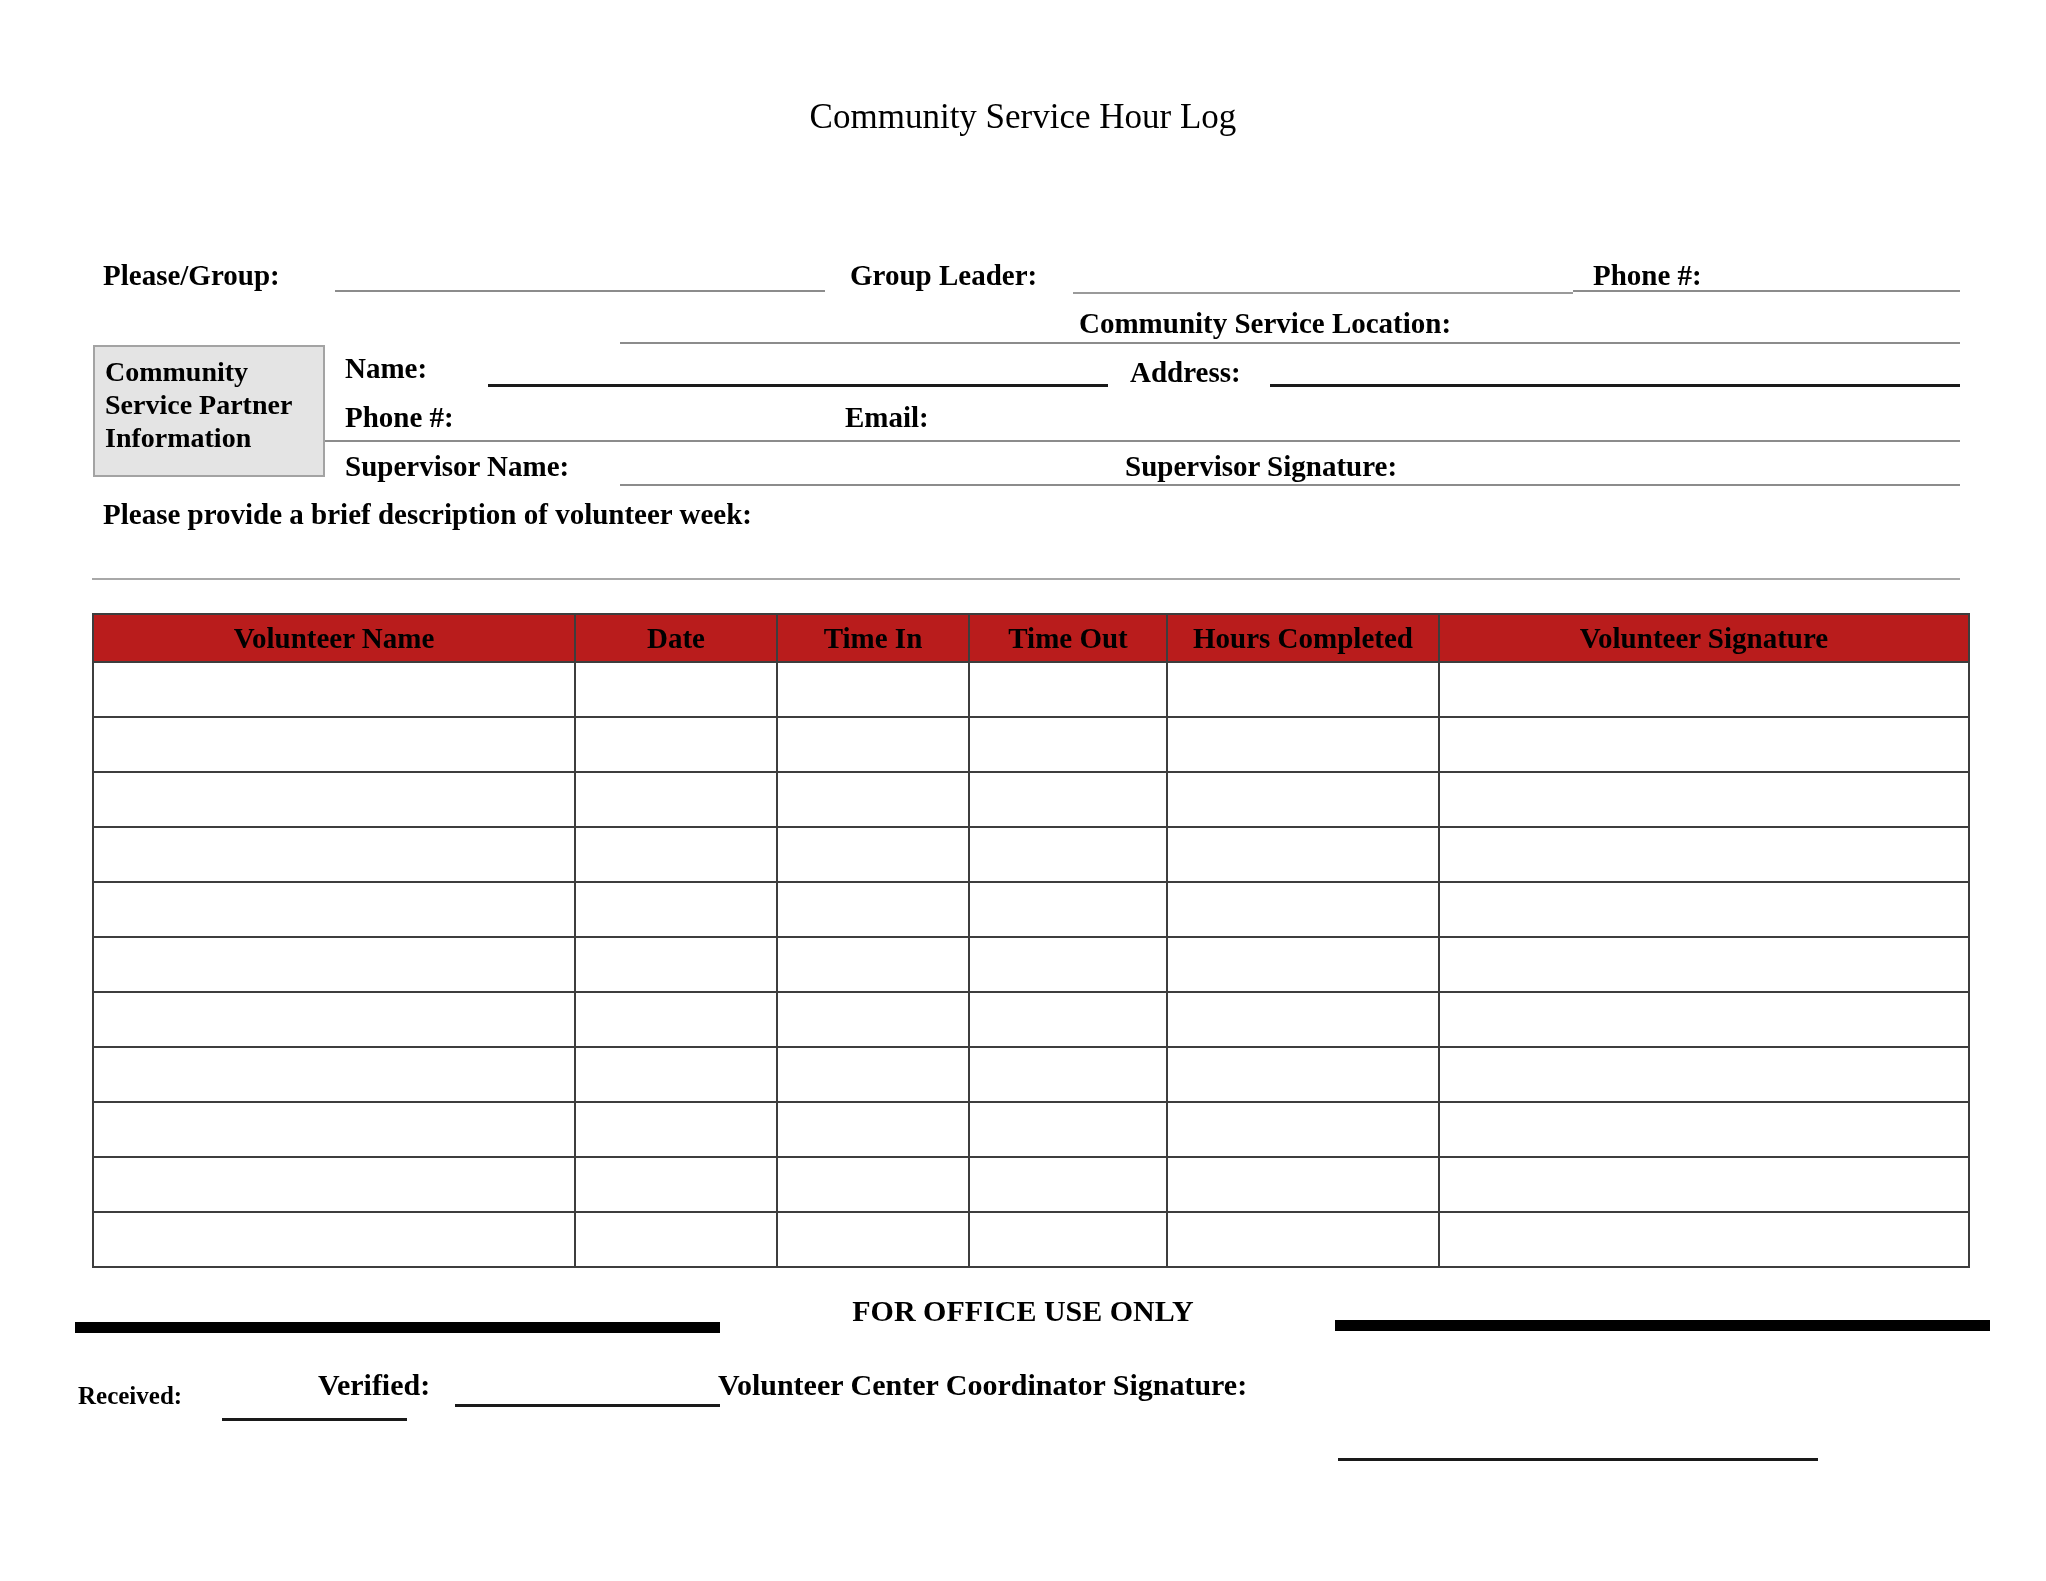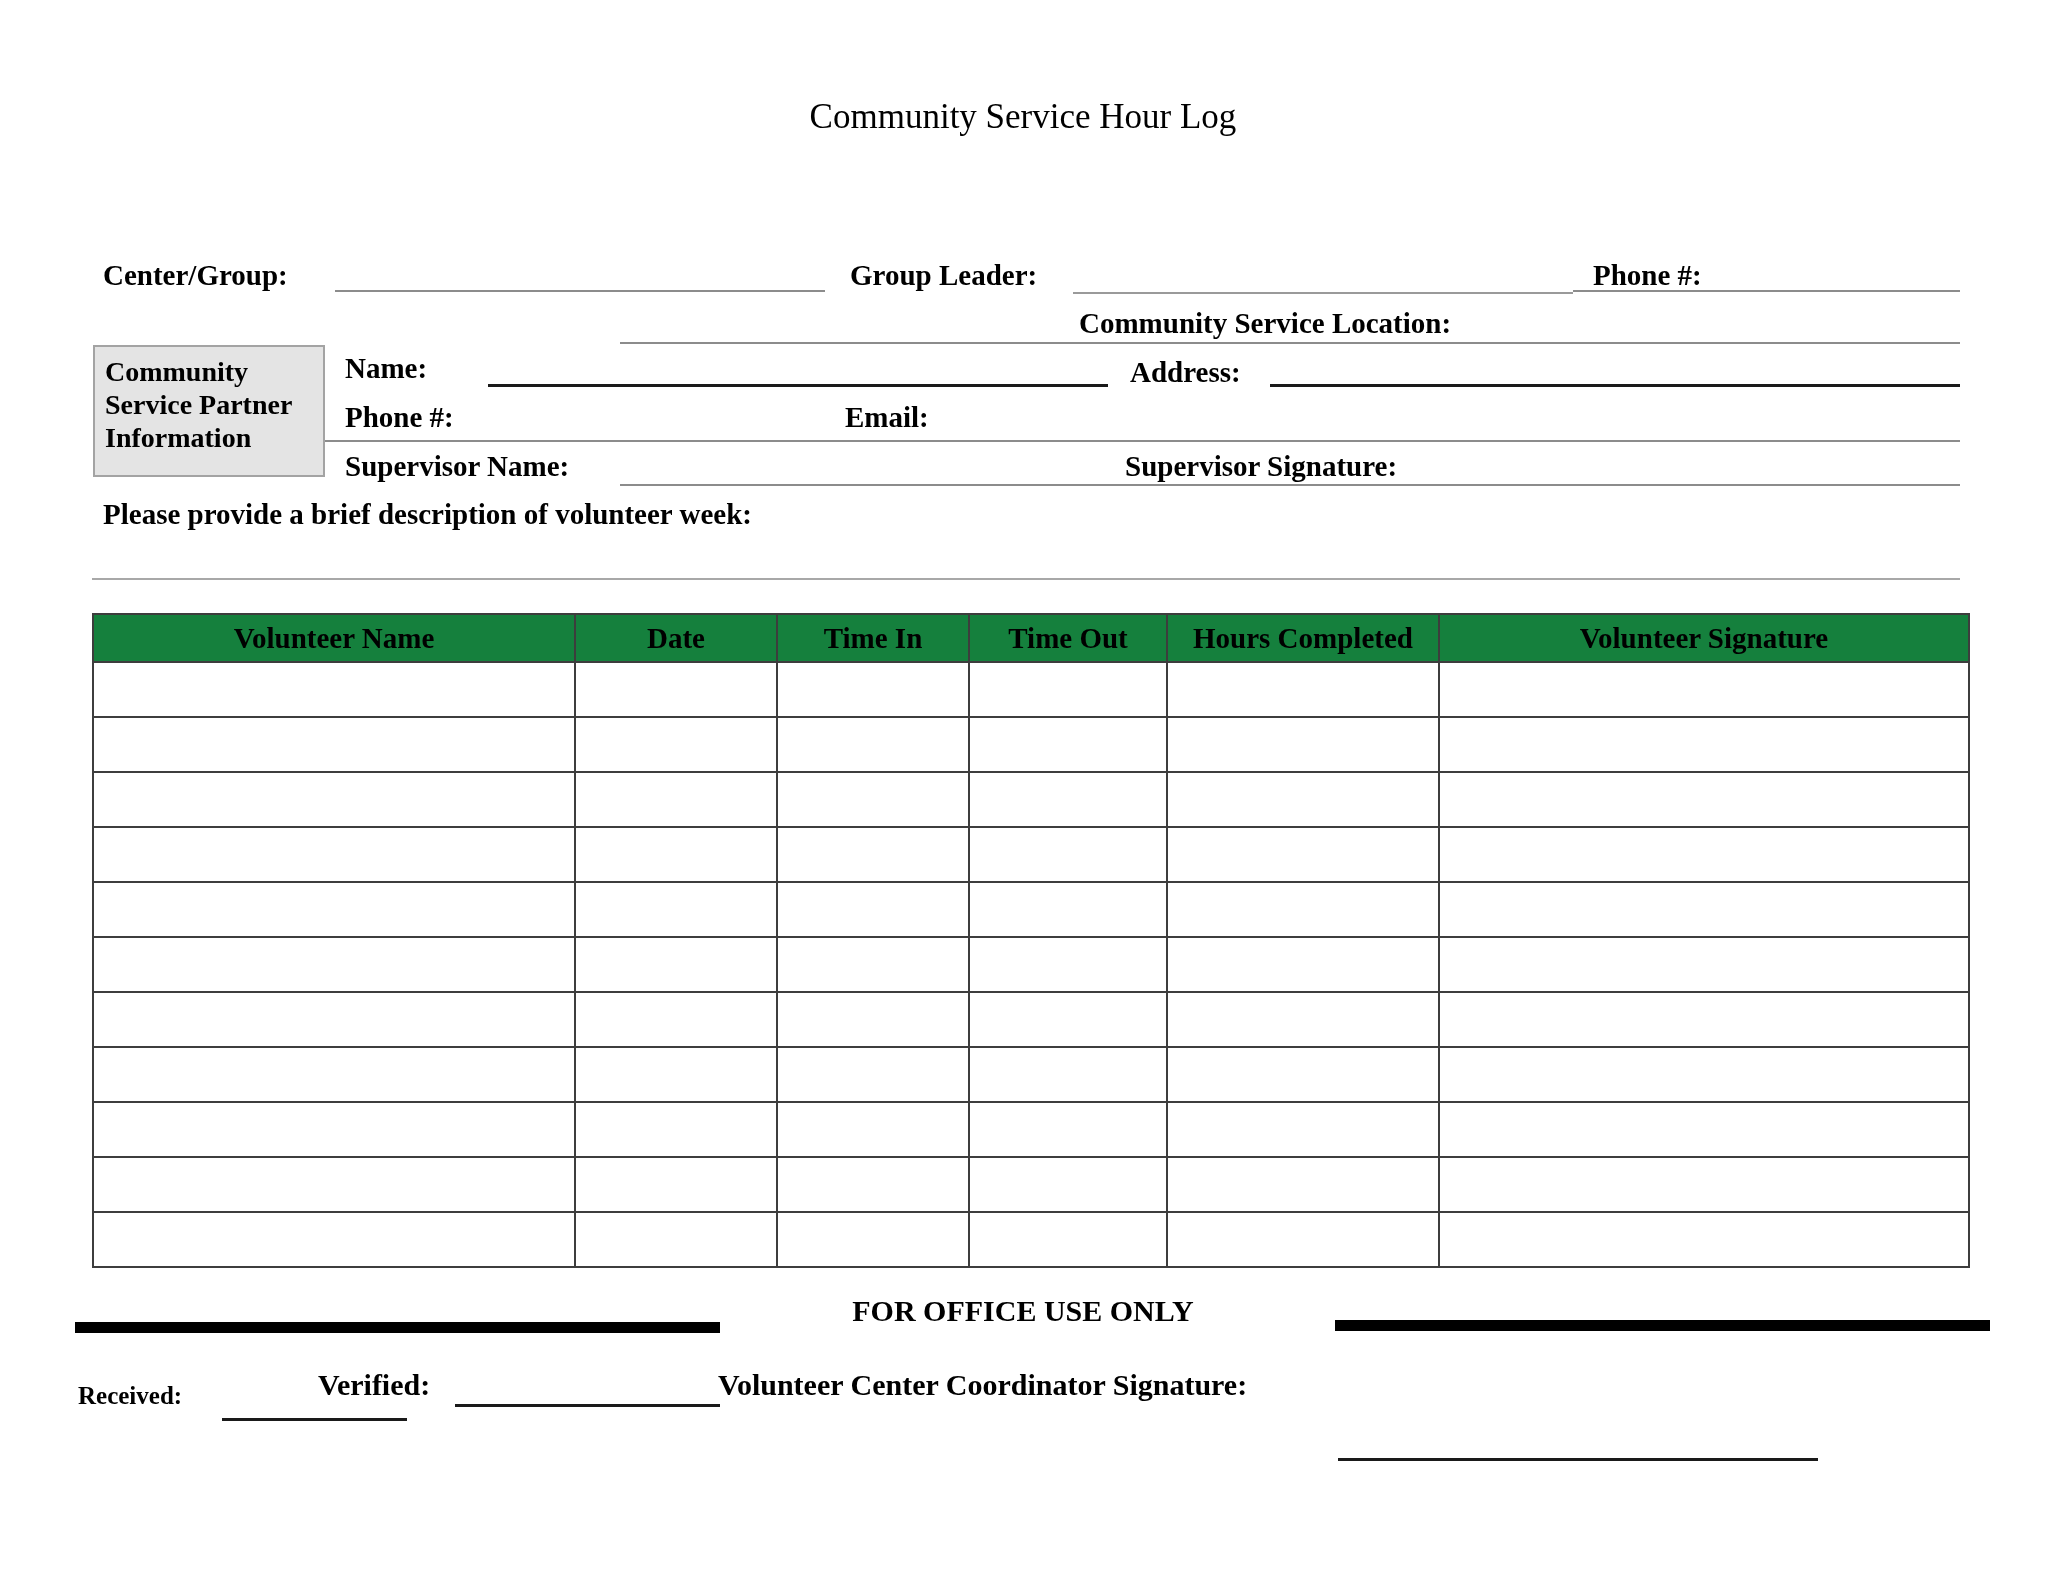--- a/index.html
+++ b/index.html
@@ -146,7 +146,7 @@
     <div class="title-sub">Community Service Hour Log</div>
   </div>
 
-  <div class="lbl" style="left:103px; top:258px;">Center/Group:</div>
+  <div class="lbl" style="left:103px; top:258px;">Please/Group:</div>
   <div class="rule" style="left:335px; top:290px; width:490px;"></div>
 
   <div class="lbl" style="left:850px; top:258px;">Group Leader:</div>

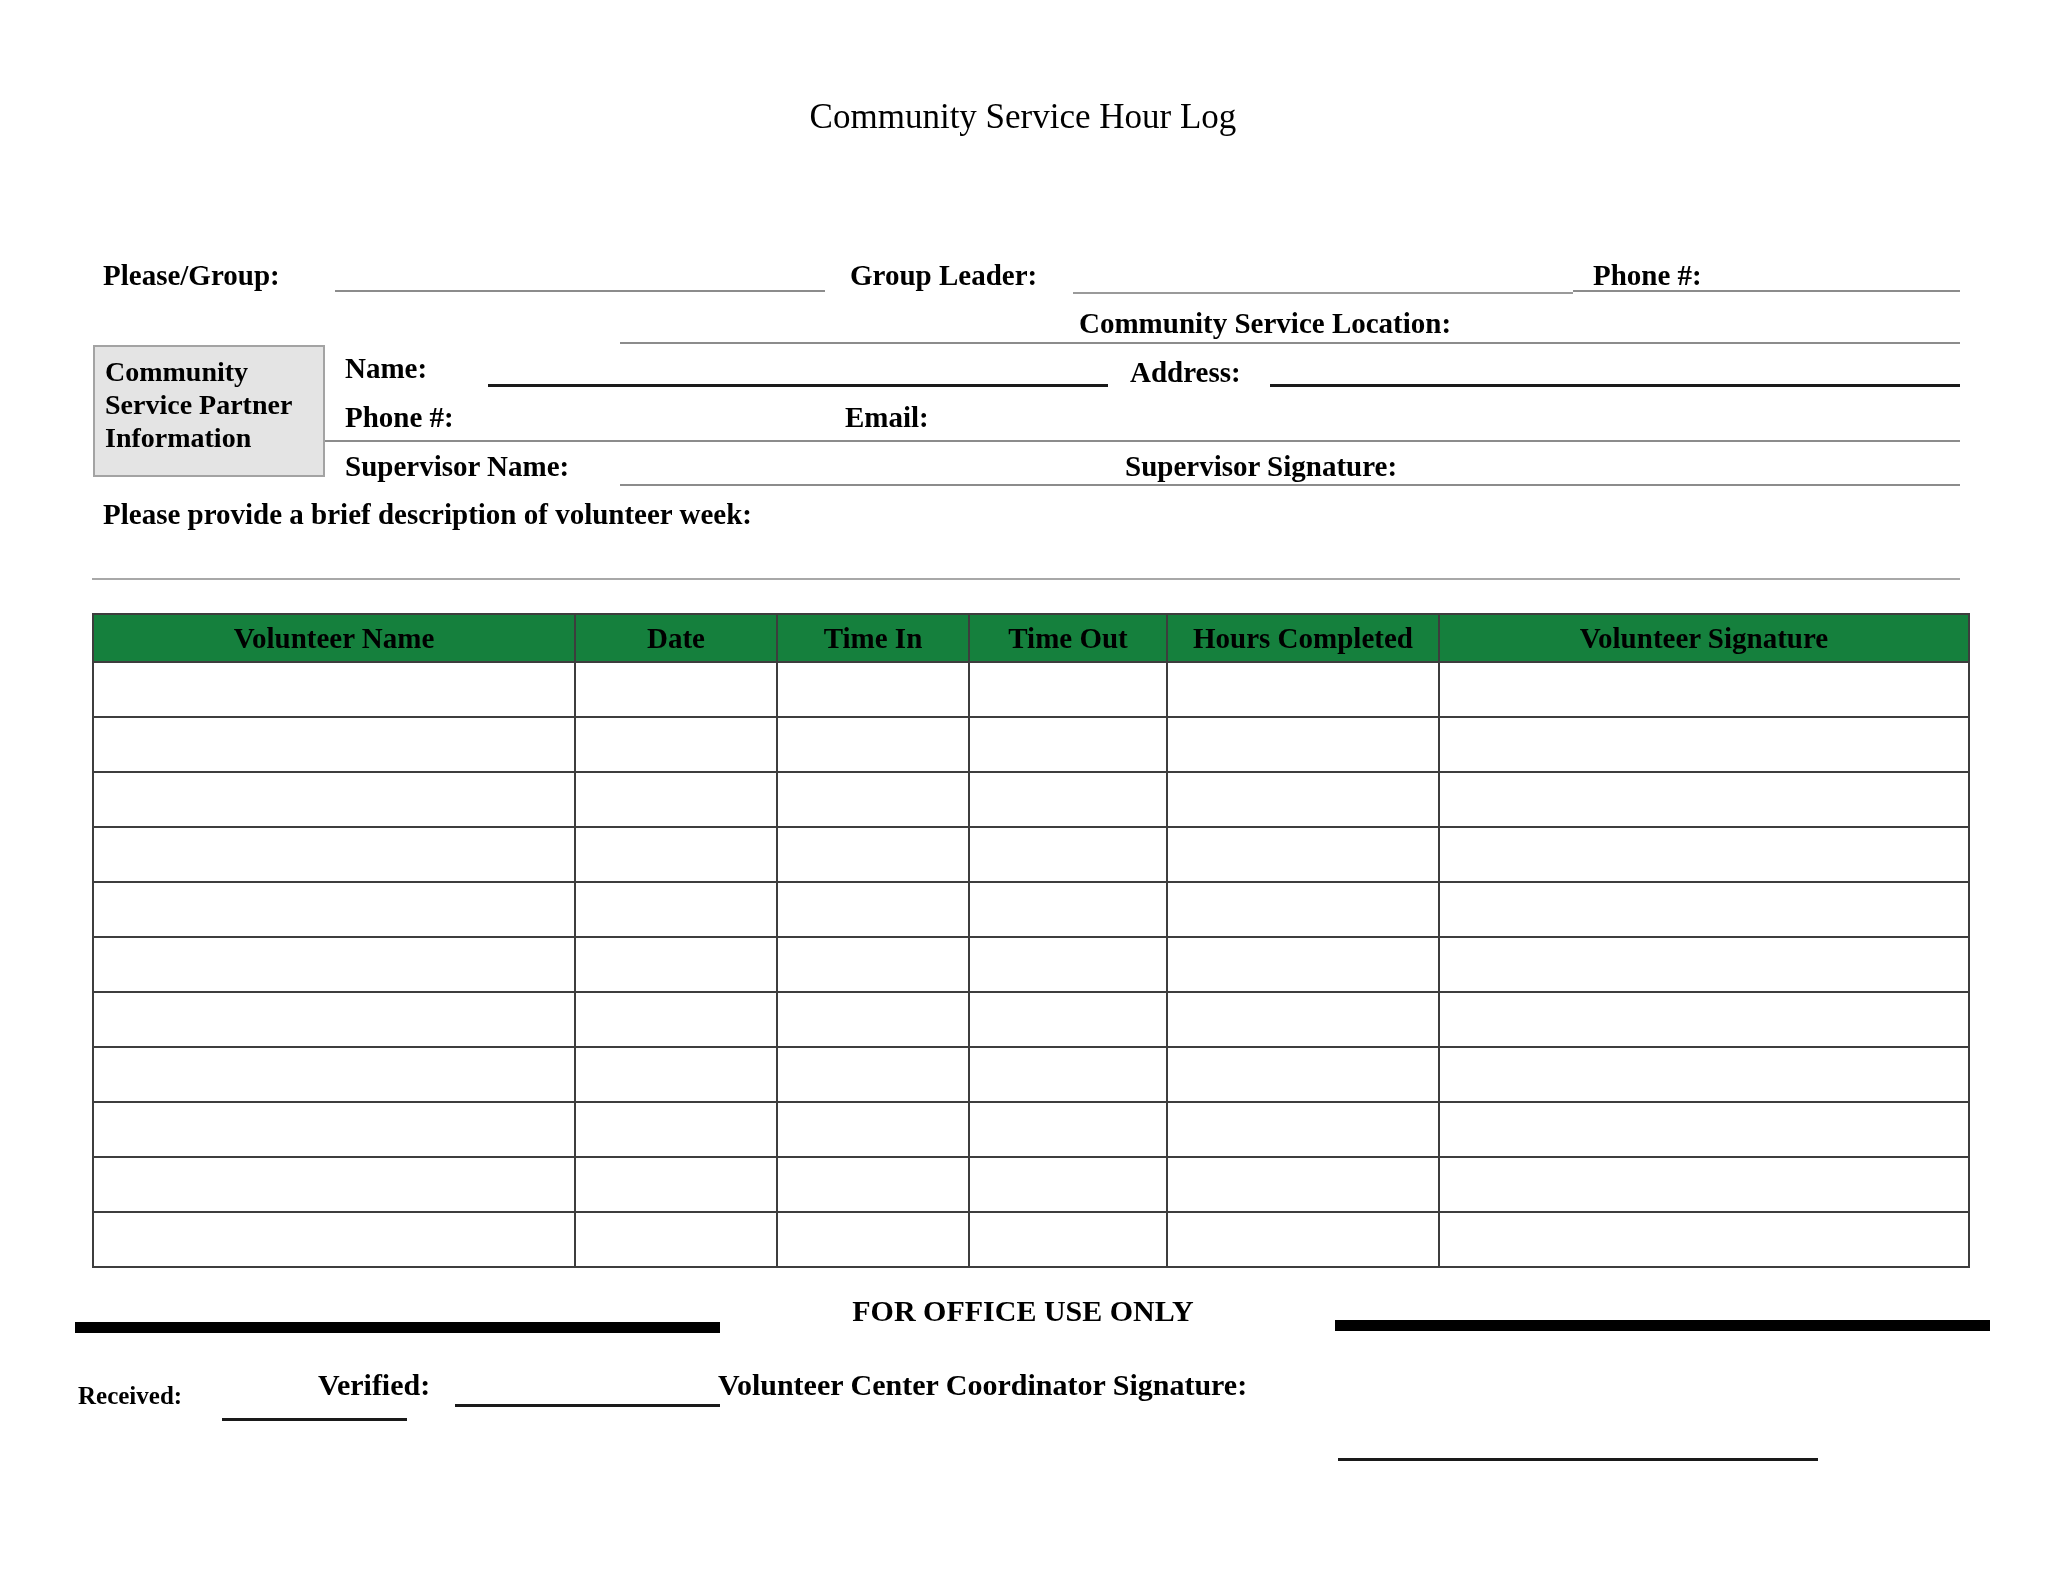--- a/index.html
+++ b/index.html
@@ -109,7 +109,7 @@
     padding: 0;
   }
   .log-table th {
-    background: #15803d;
+    background: #b91c1c;
     font-size: 29px;
     font-weight: bold;
     height: 46px;

